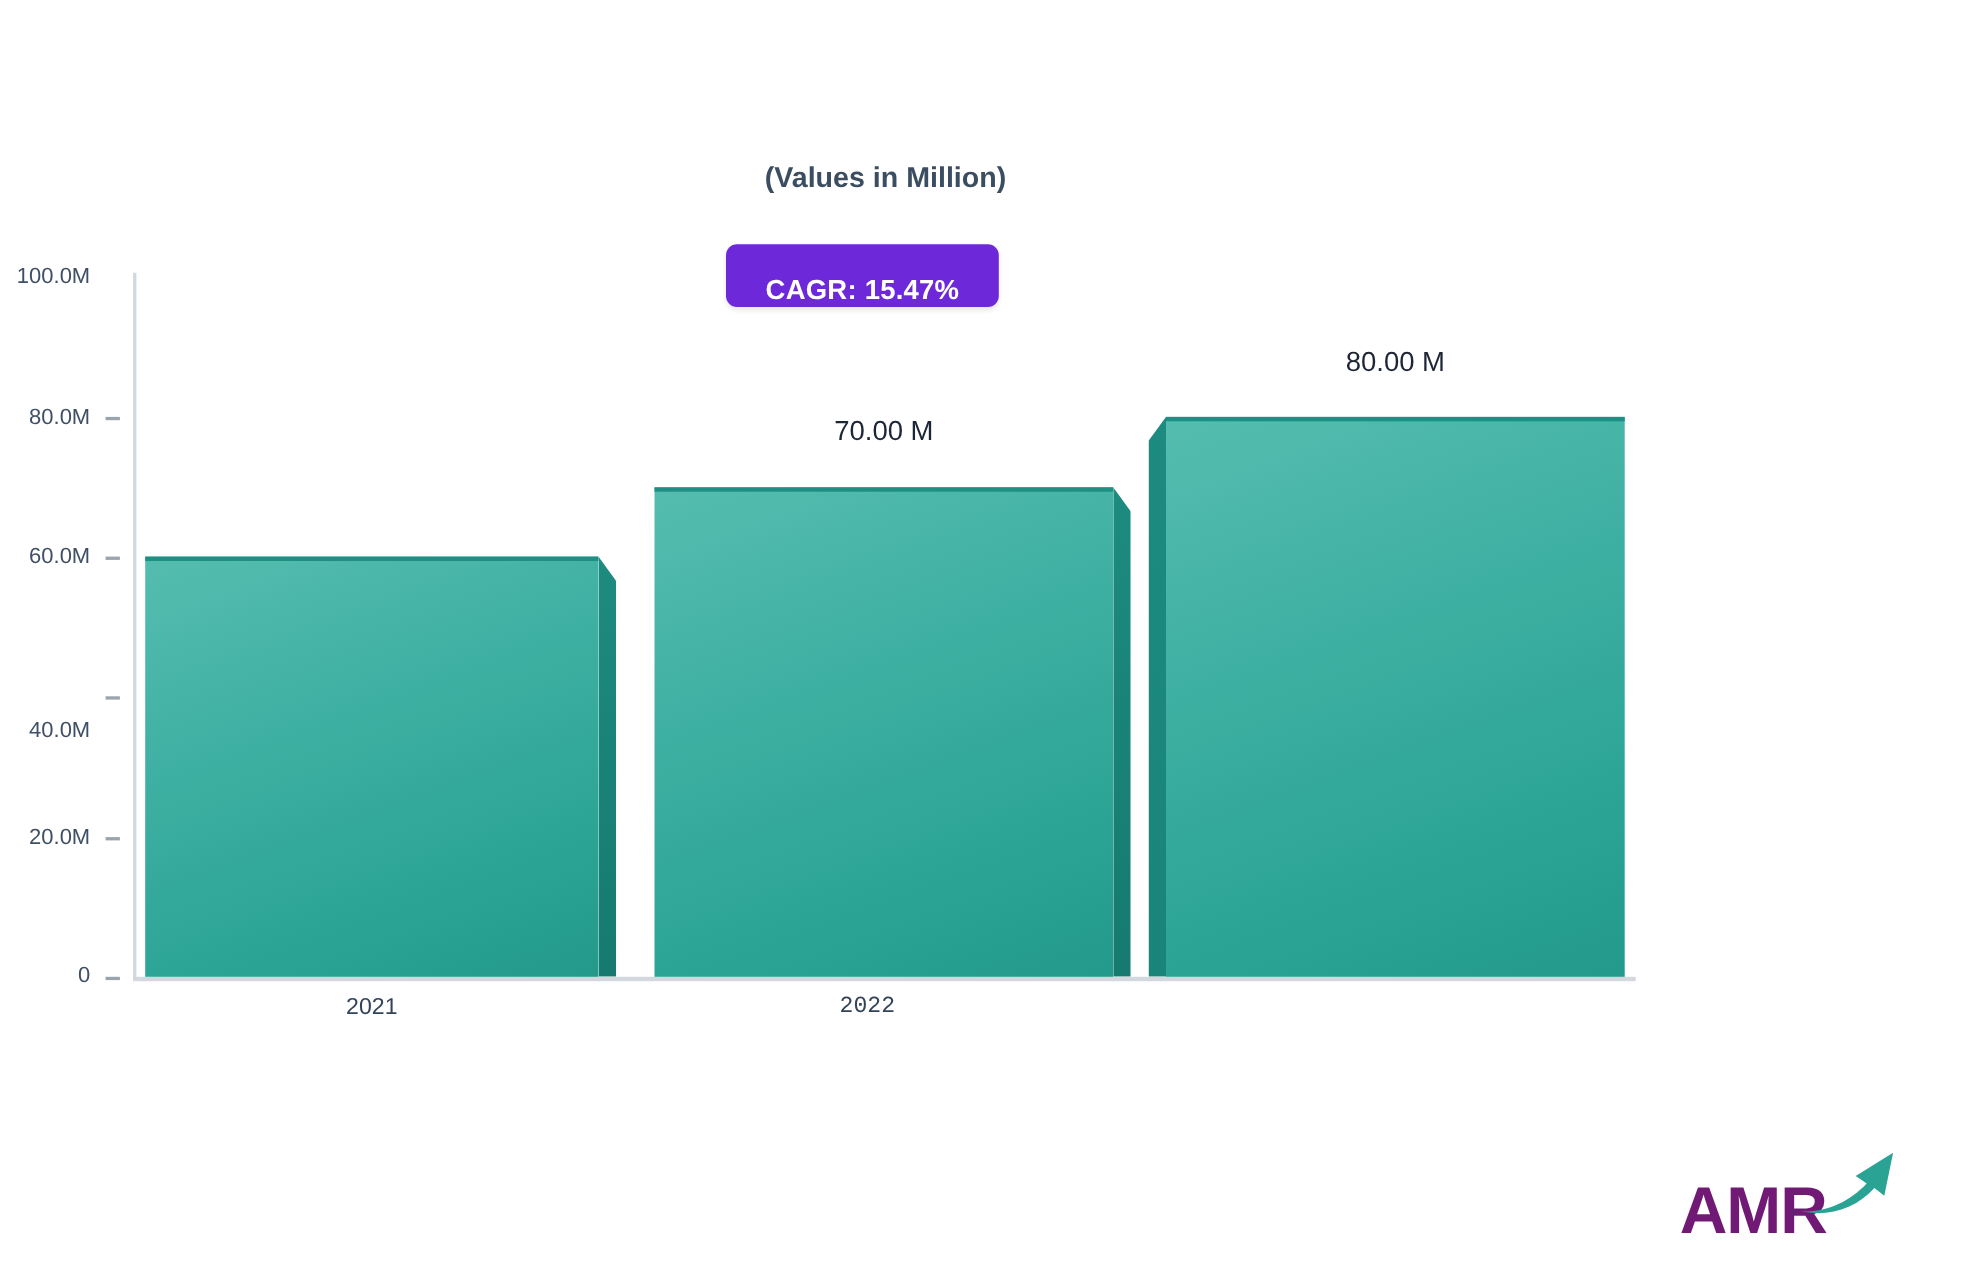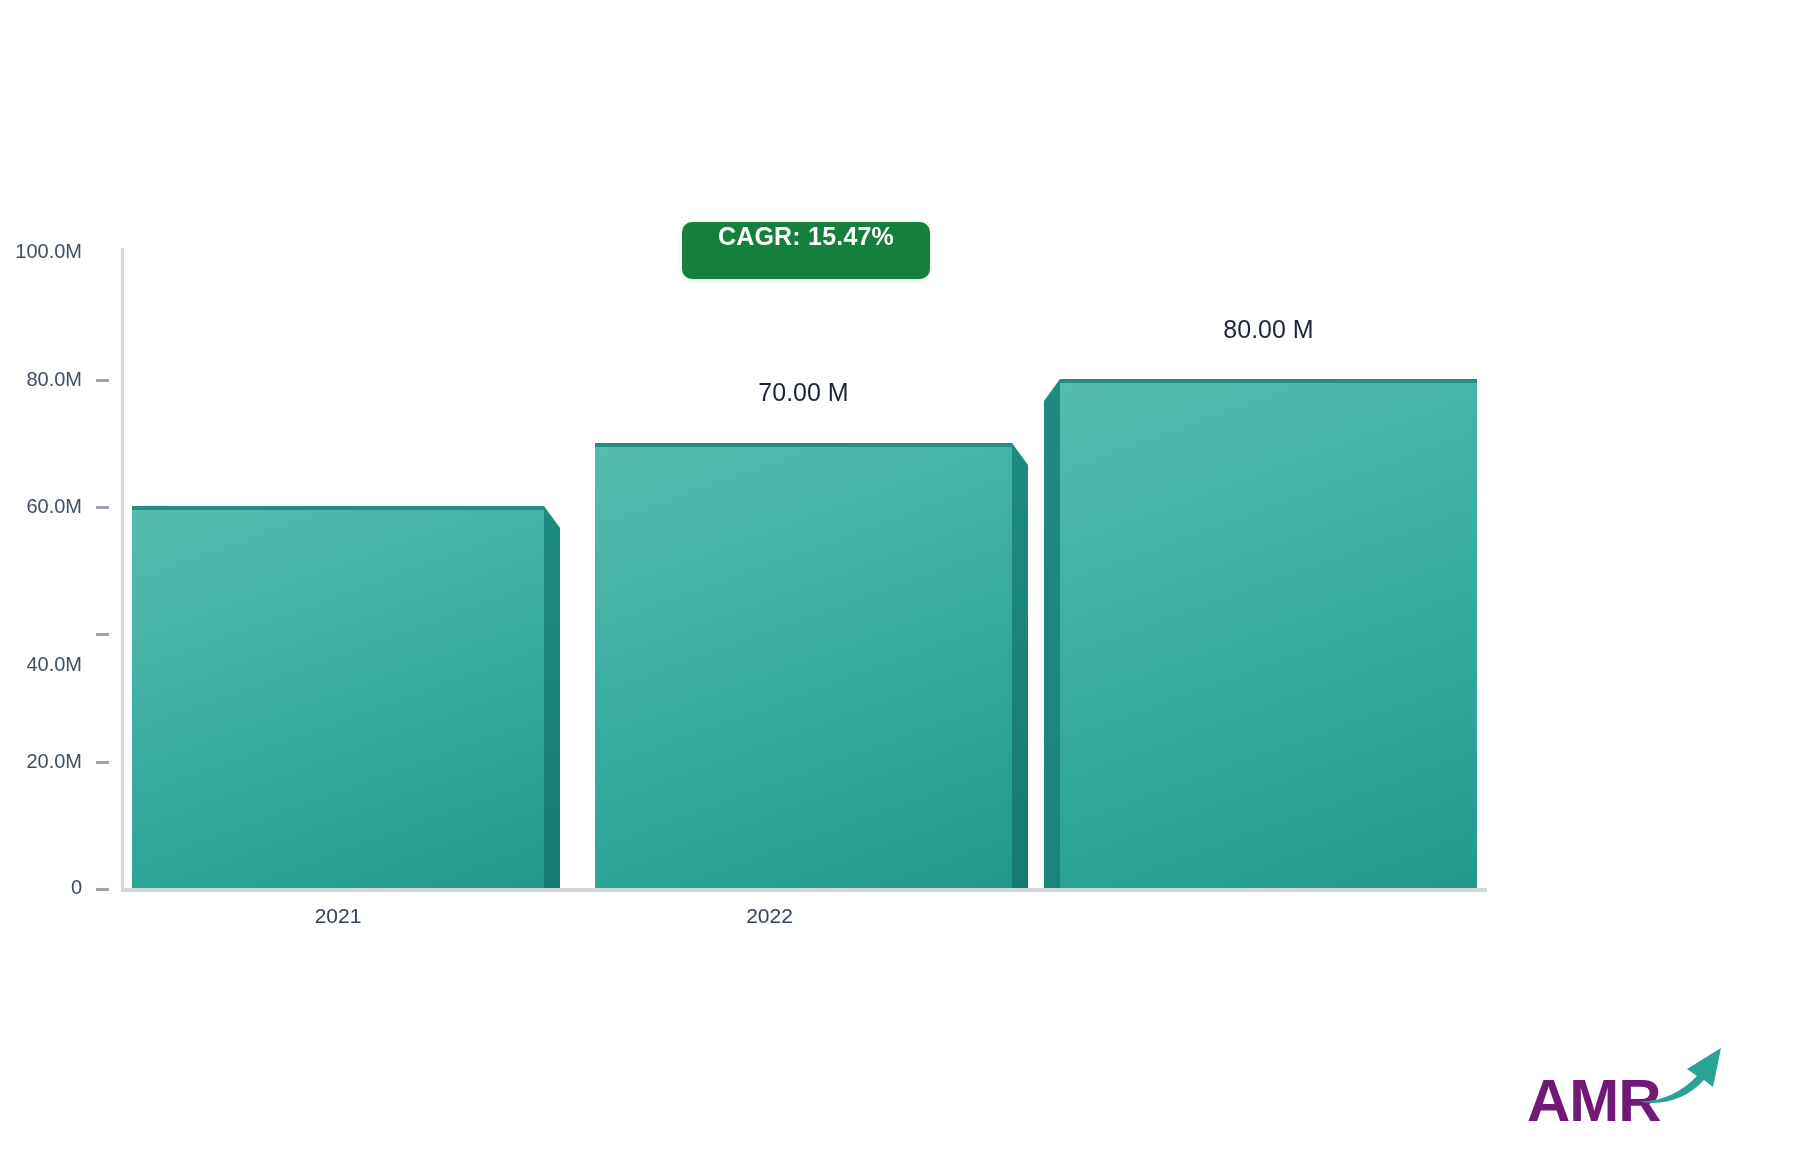--- a/index.html
+++ b/index.html
@@ -159,6 +159,7 @@
 
 <div id="page">
 
+  <div id="subtitle">(Values in Million)</div>
 
   <div id="cagr-badge">
     <span class="txt">CAGR: 15.47%</span>

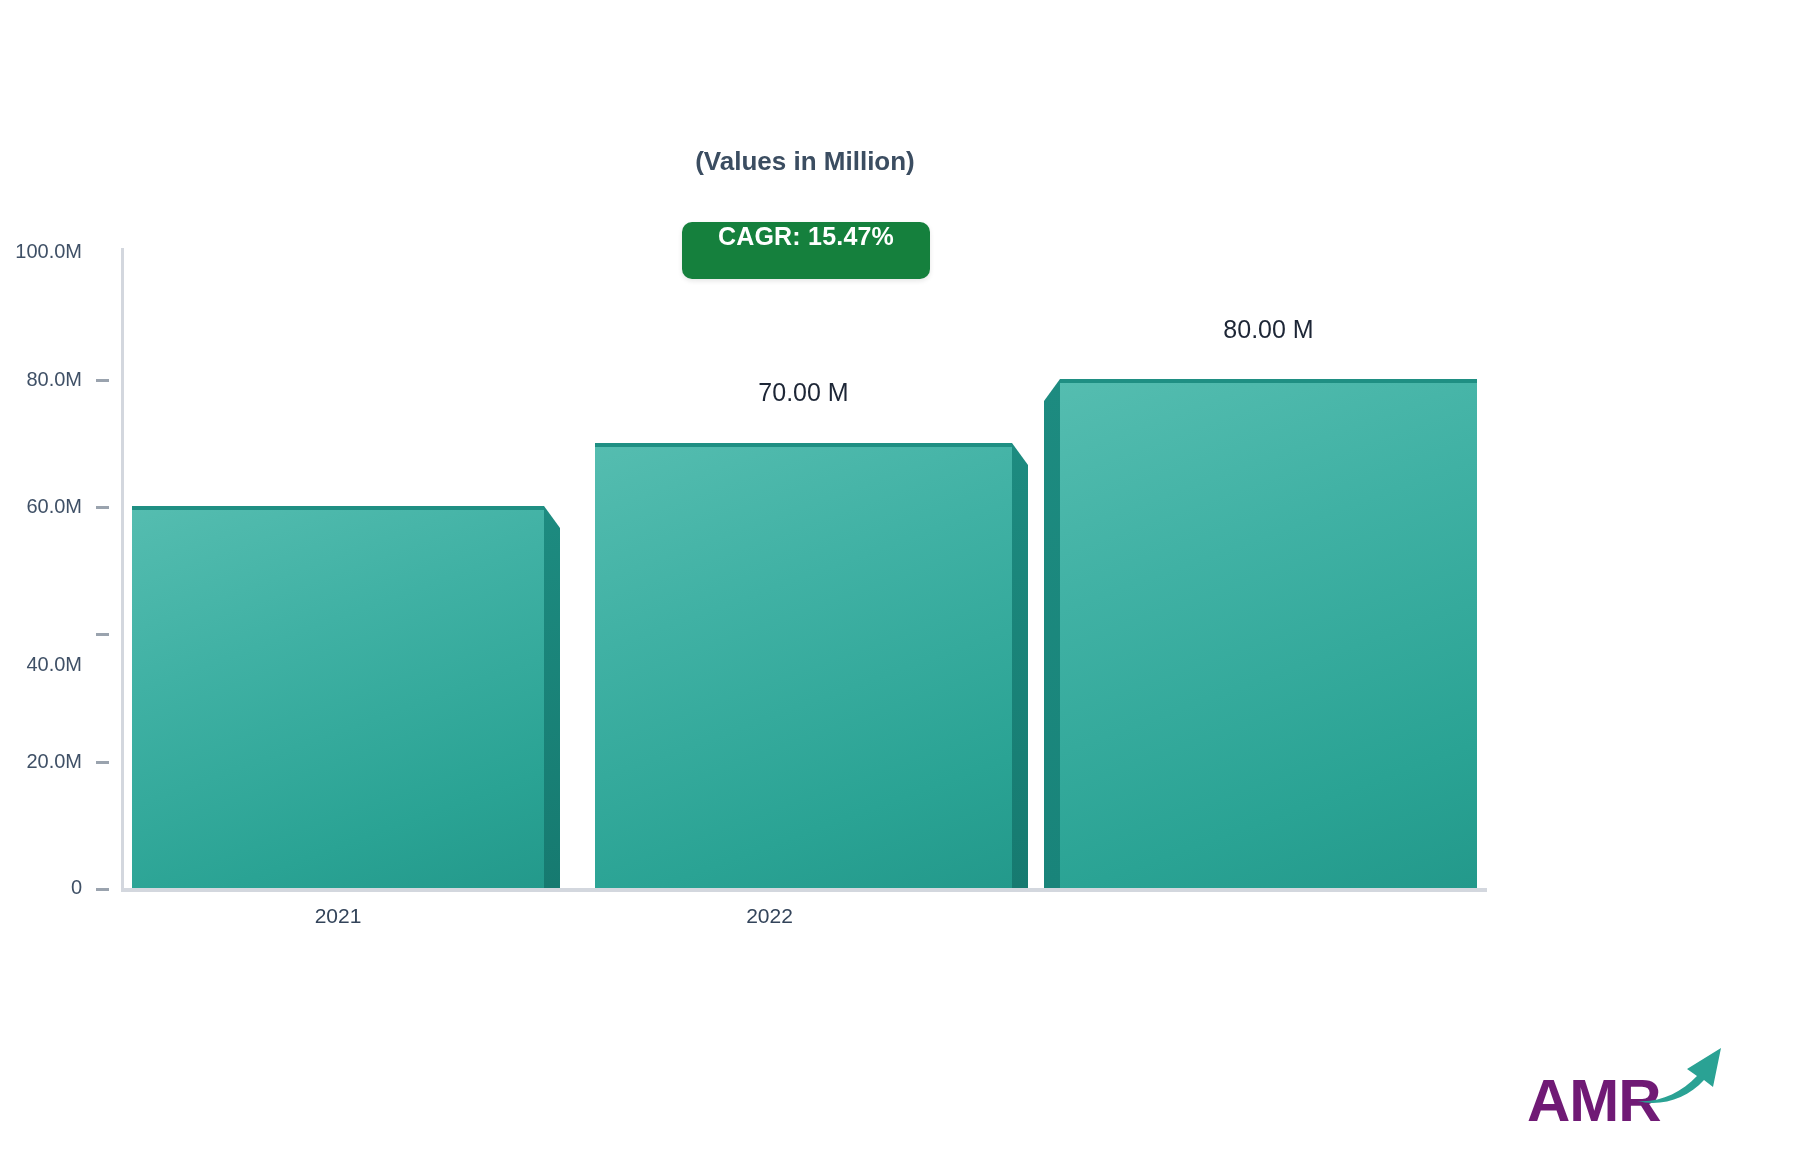--- a/index.html
+++ b/index.html
@@ -38,12 +38,12 @@
   
   #cagr-badge {
     position: absolute;
-    left: 682px; top: 222px;
+    left: 660px; top: 222px;
     width: 248px; height: 57px;
-    background: #15803d;
+    background: #6d28d9;
     border-radius: 10px;
     display: flex;
-    align-items: flex-start;
+    align-items: flex-end;
     justify-content: center;
     box-shadow: 0 2px 5px rgba(0,0,0,0.10);
   }

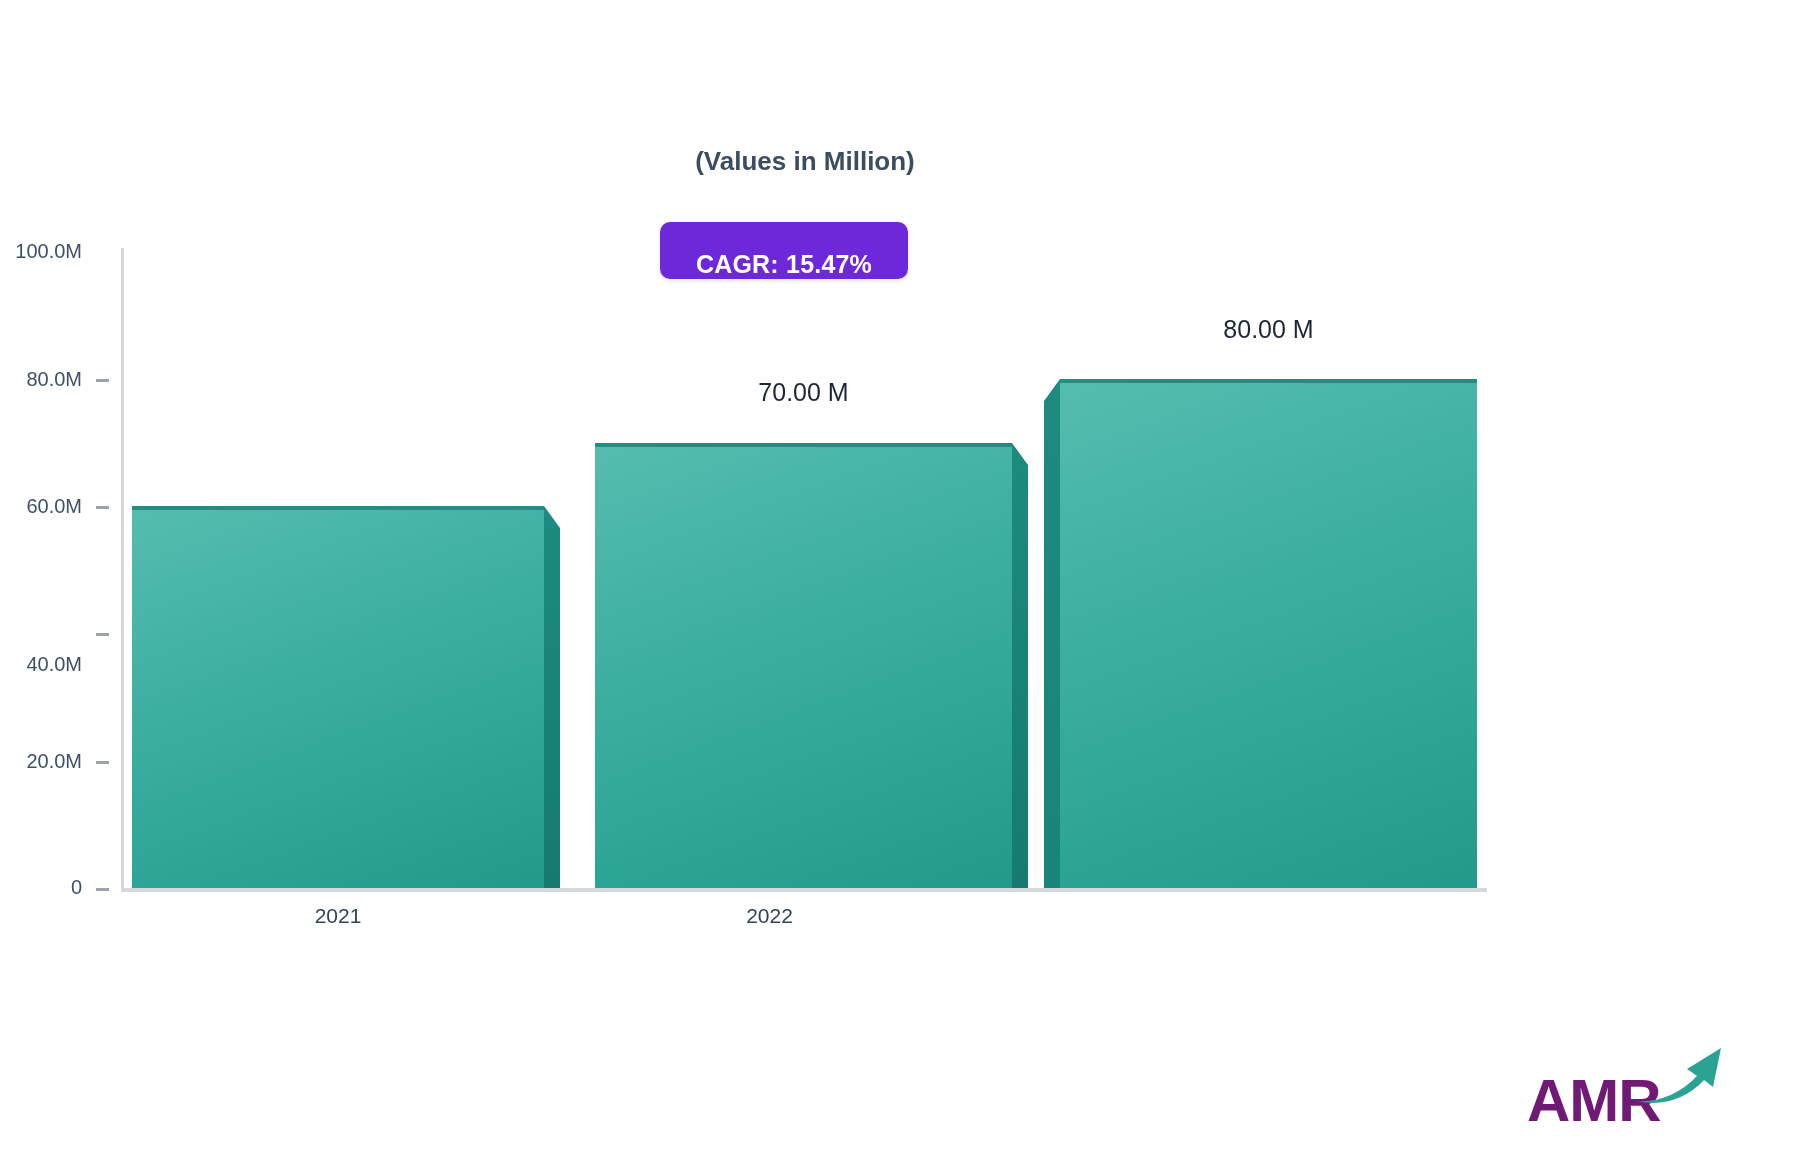--- a/index.html
+++ b/index.html
@@ -196,7 +196,7 @@
       <div class="bar-side-right"></div>
     </div>
     <div class="bar-value" style="left:595px; top:378px; width:417px;">70.00 M</div>
-    <div class="xtick-label" style="left:561px; width:417px;">2022</div>
+    <div class="xtick-label" style="left:580px; width:417px;font-family:Liberation Mono, monospace;">2022</div>
 
     <div class="bar-wrap" style="left:1060px; top:379px; width:417px; height:509px;">
       <div class="bar-face"></div>

